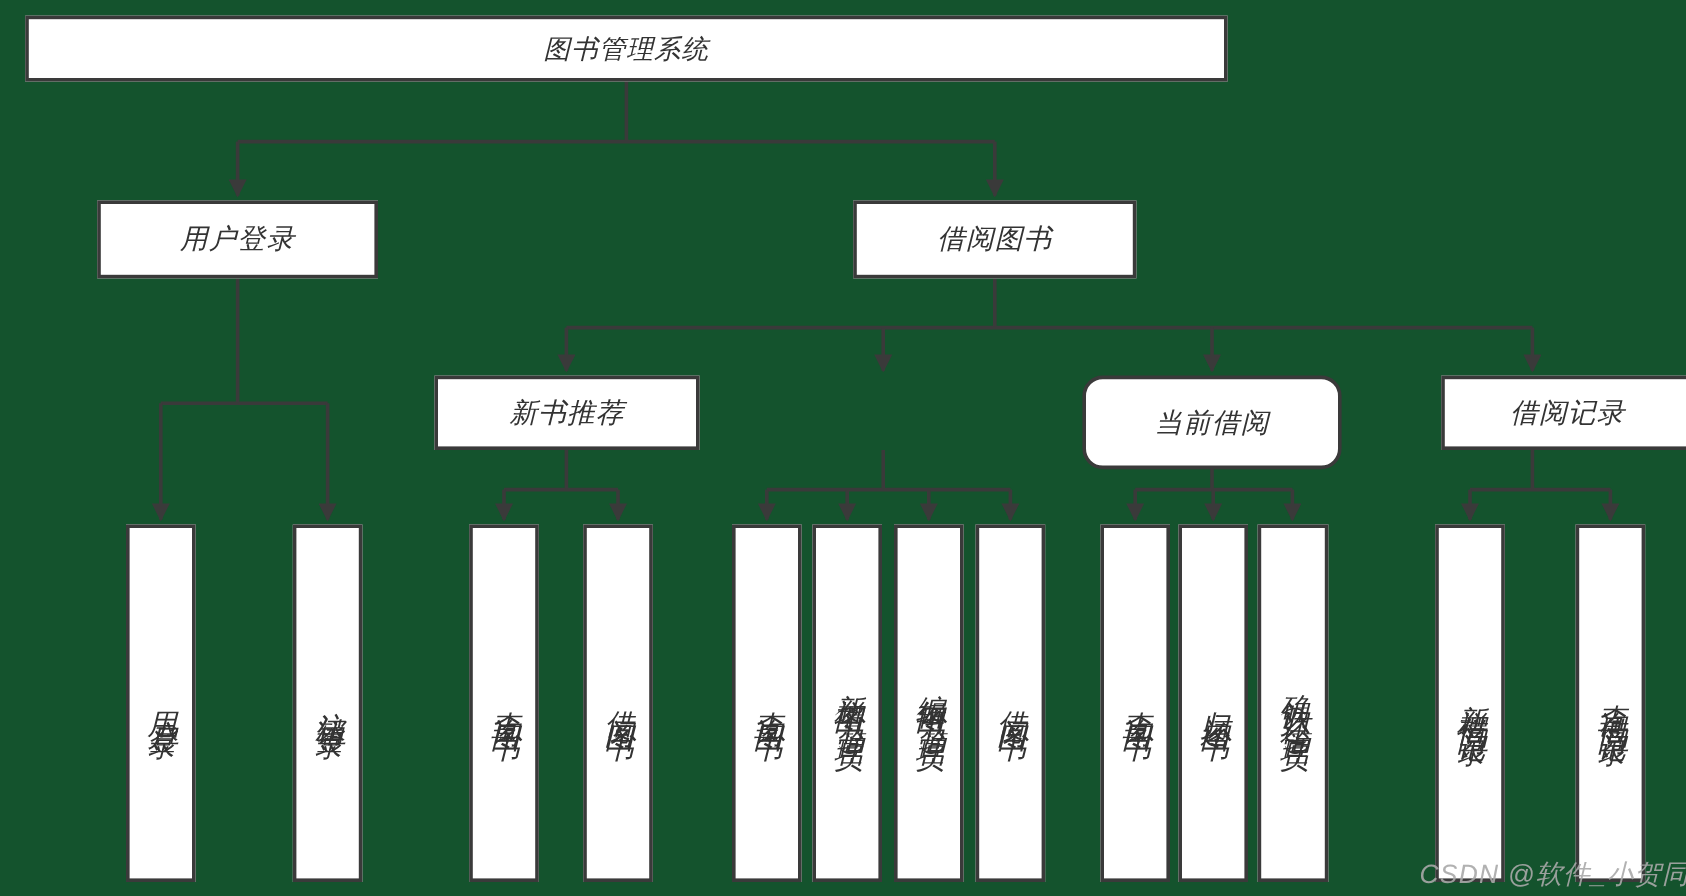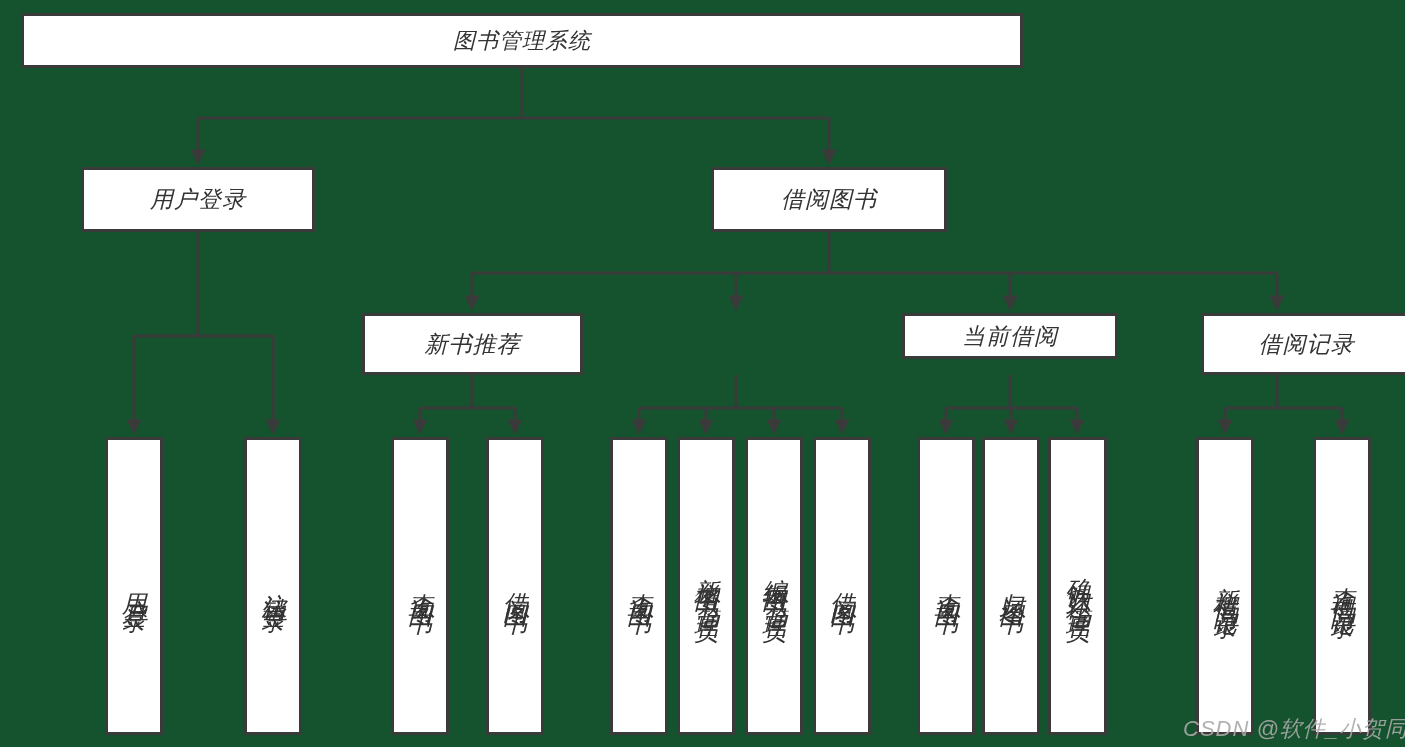--- a/index.html
+++ b/index.html
@@ -122,7 +122,7 @@
   <div class="box hbox" style="left:362px;top:313px;width:221px;height:62px;align-items:center;">
     <span class="label">新书推荐</span>
   </div>
-  <div class="box hbox" style="left:902px;top:313px;width:216px;height:46px;">
+  <div class="box hbox" style="left:902px;top:313px;width:216px;height:78px;border-radius:17px;">
     <span class="label">当前借阅</span>
   </div>
   <div class="box hbox" style="left:1172px;top:313px;width:211px;height:62px;margin-left:29px;">

